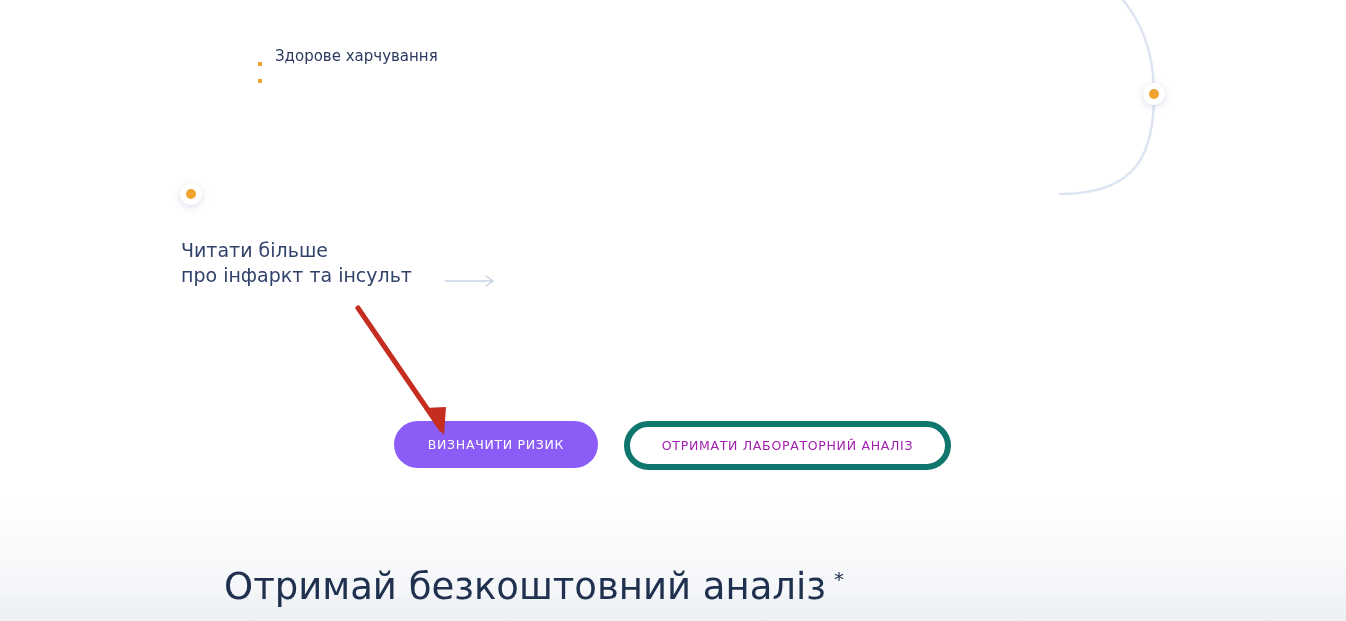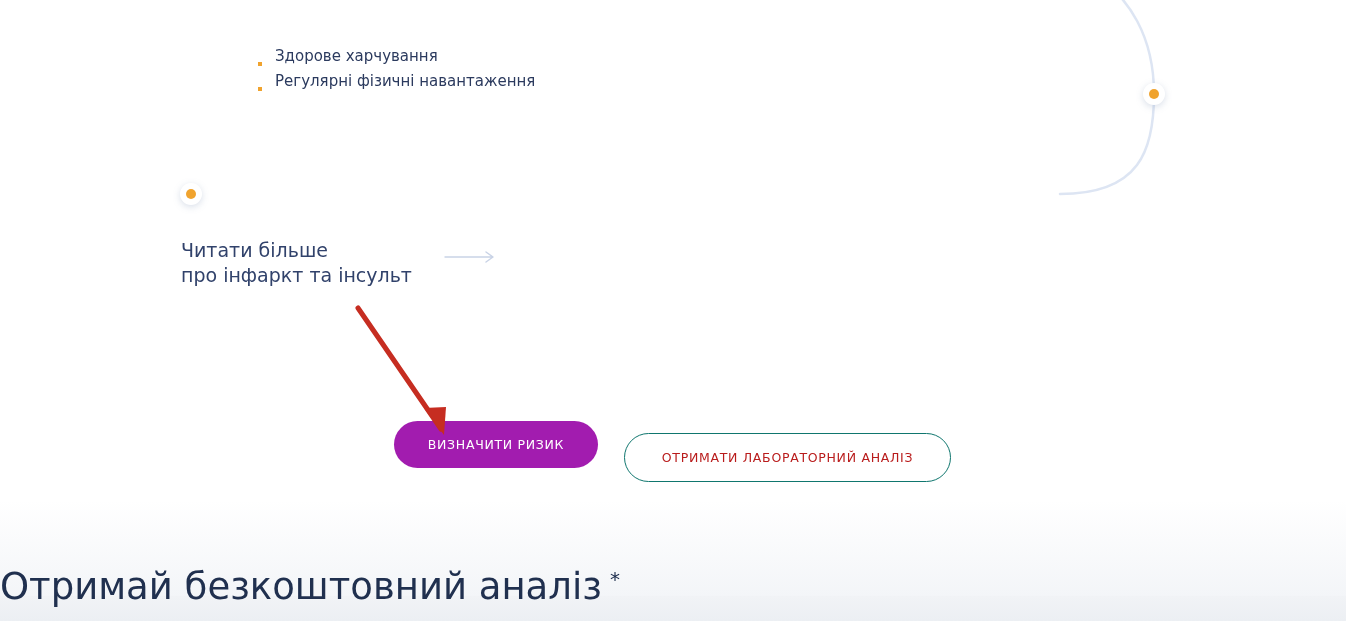--- a/index.html
+++ b/index.html
@@ -234,7 +234,6 @@
     </div>
     <div class="bullet-row">
       <span class="bullet-dot"></span>
-      <span class="bullet-text">Регулярні фізичні навантаження</span>
     </div>
   </div>
 

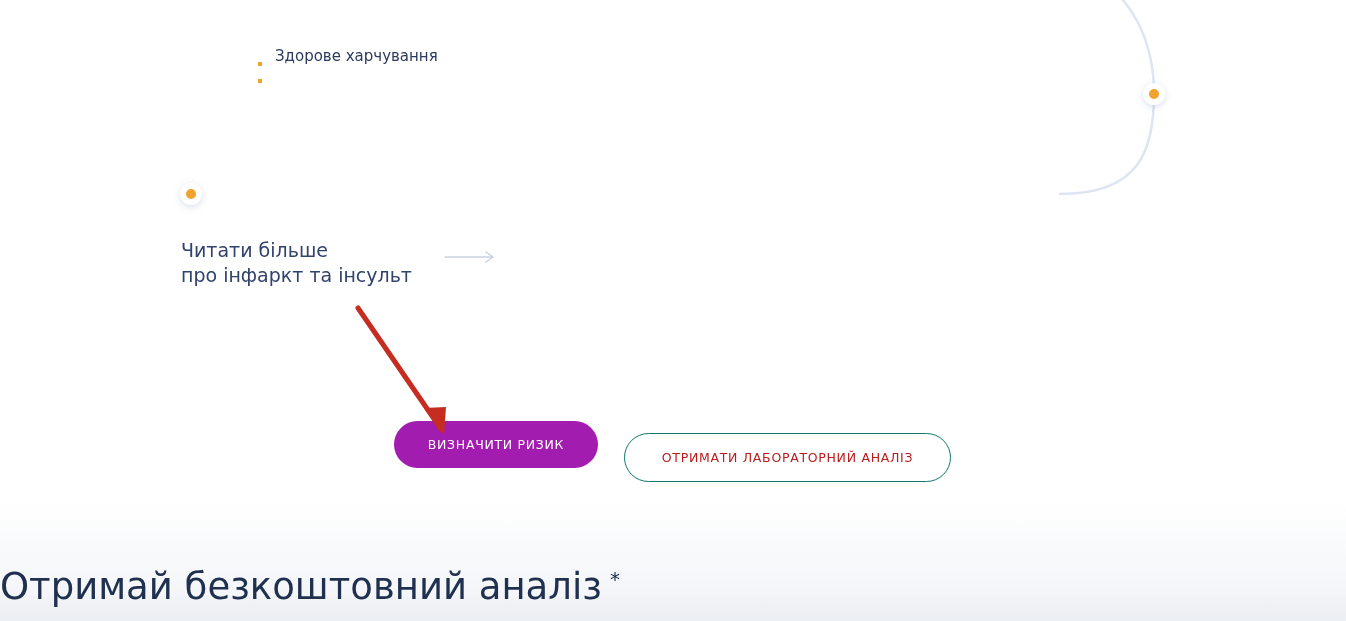--- a/index.html
+++ b/index.html
@@ -125,7 +125,7 @@
     left: 181px;
     top: 238px;
     display: flex;
-    align-items: flex-start;
+    align-items: flex-end;
   }
   .readmore-text {
     font-size: 19px;

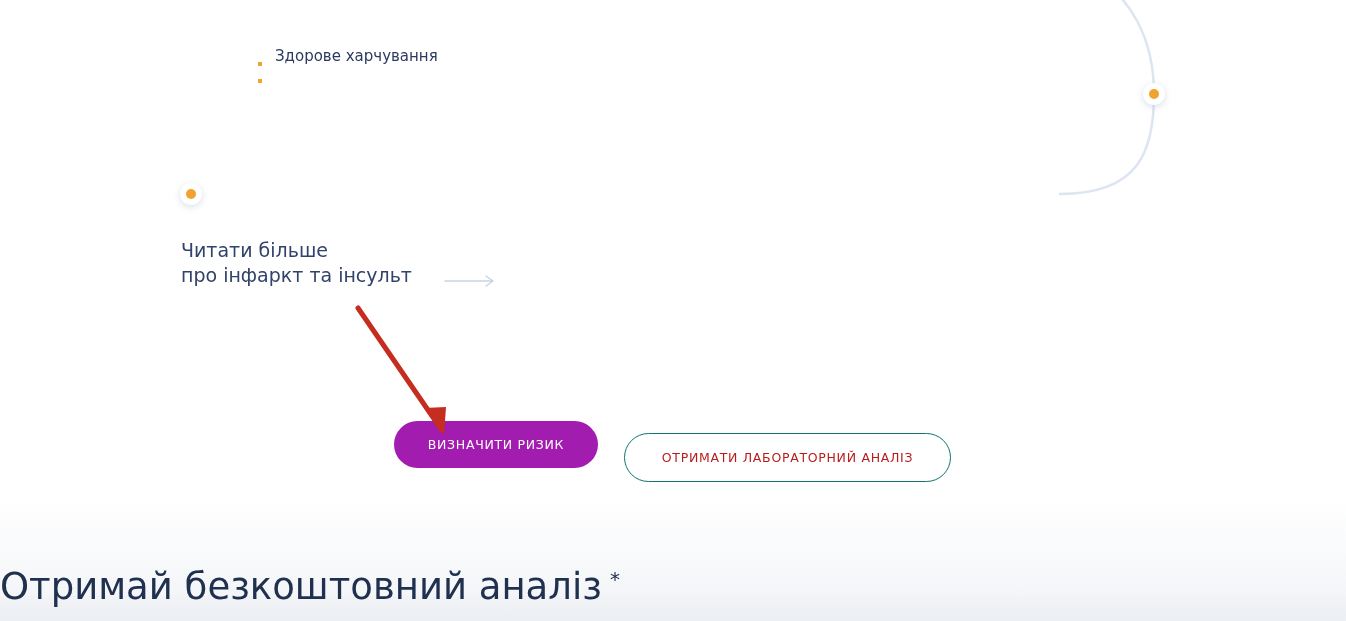--- a/index.html
+++ b/index.html
@@ -148,7 +148,7 @@
     height: 47px;
     border: none;
     border-radius: 24px;
-    background: #a21caf;
+    background: #8b5cf6;
     color: #ffffff;
     font-size: 12.5px;
     font-family: "DejaVu Sans", sans-serif;

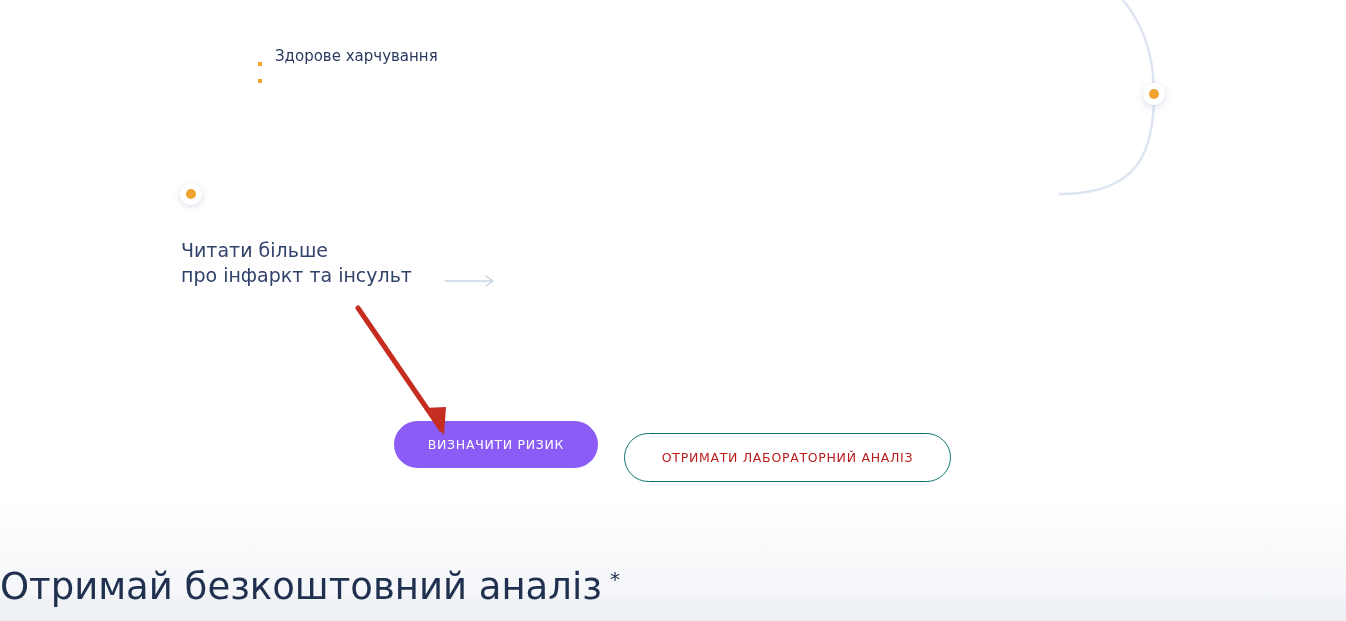--- a/index.html
+++ b/index.html
@@ -161,15 +161,14 @@
     top: 421px;
     width: 327px;
     height: 49px;
-    border: 1px solid #0f766e;
+    border: 6px solid #0f766e;
     border-radius: 25px;
     background: #ffffff;
-    color: #b91c1c;
+    color: #a21caf;
     font-size: 12.5px;
     font-family: "DejaVu Sans", sans-serif;
     letter-spacing: 0.7px;
     cursor: pointer;
-    margin-top: 12px;
   }
 
   

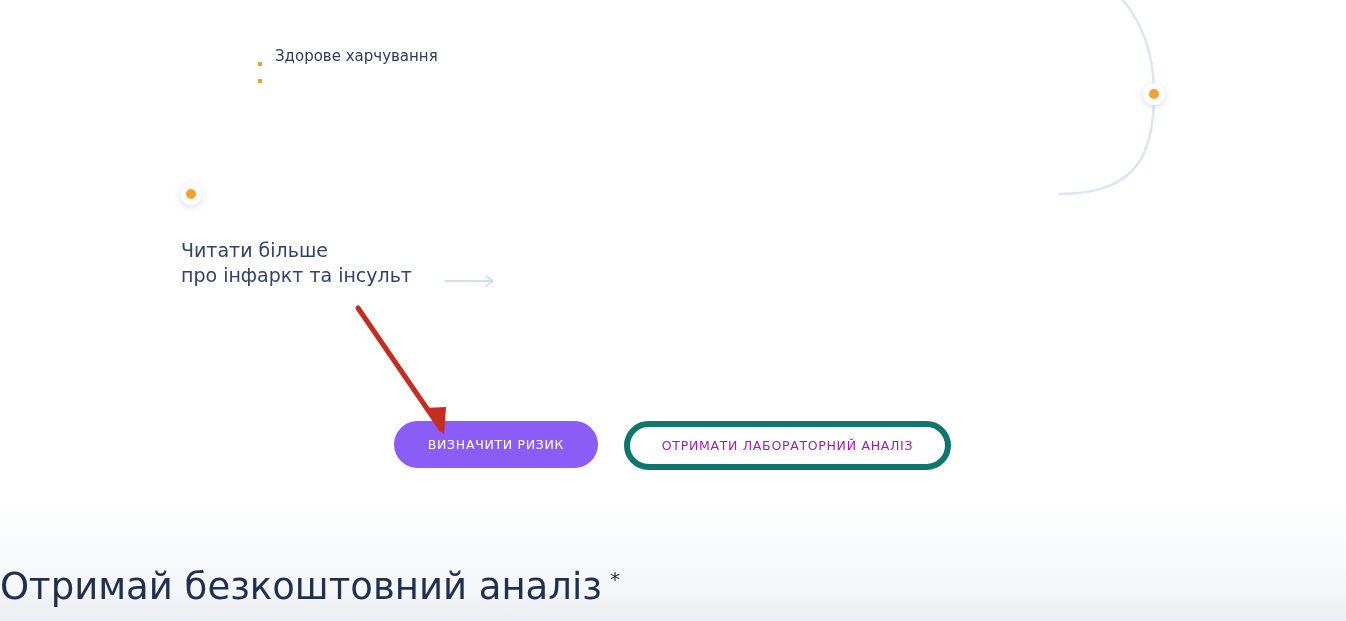--- a/index.html
+++ b/index.html
@@ -187,7 +187,7 @@
     left: 0;
     top: 565px;
     width: 1068px;
-    text-align: left;
+    text-align: center;
     font-size: 37px;
     color: #20304f;
     font-family: "DejaVu Sans", sans-serif;

